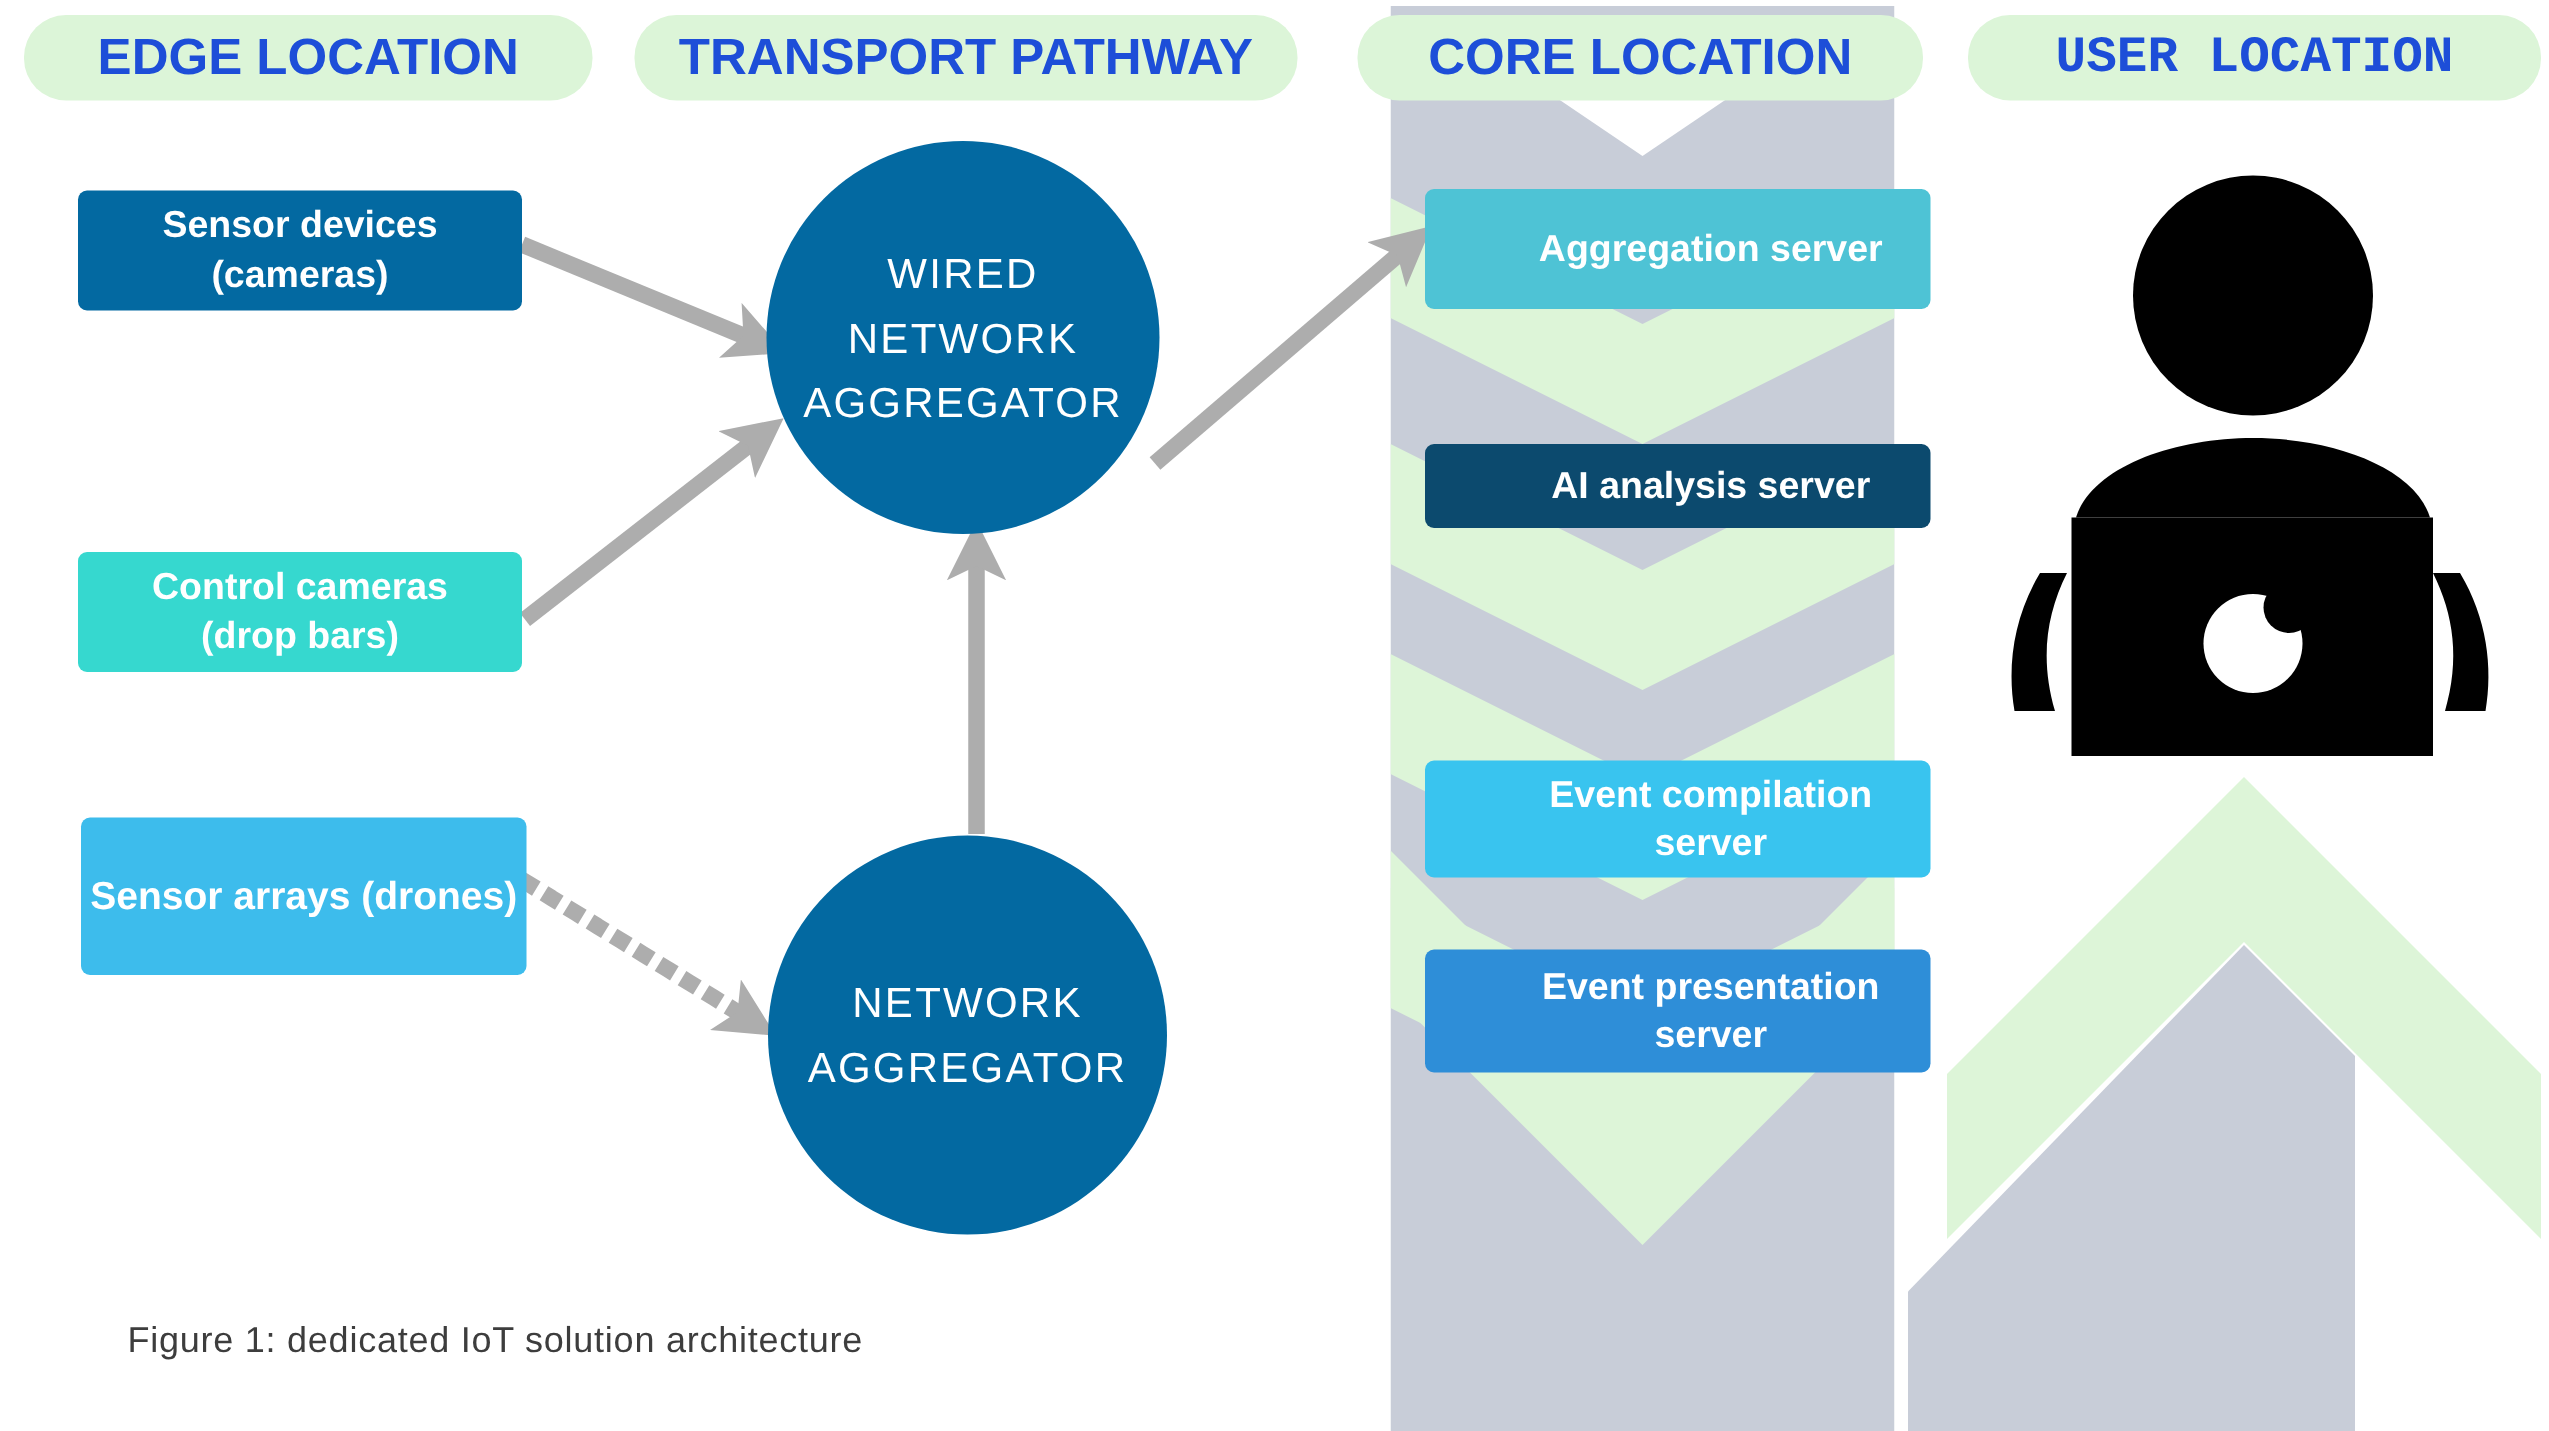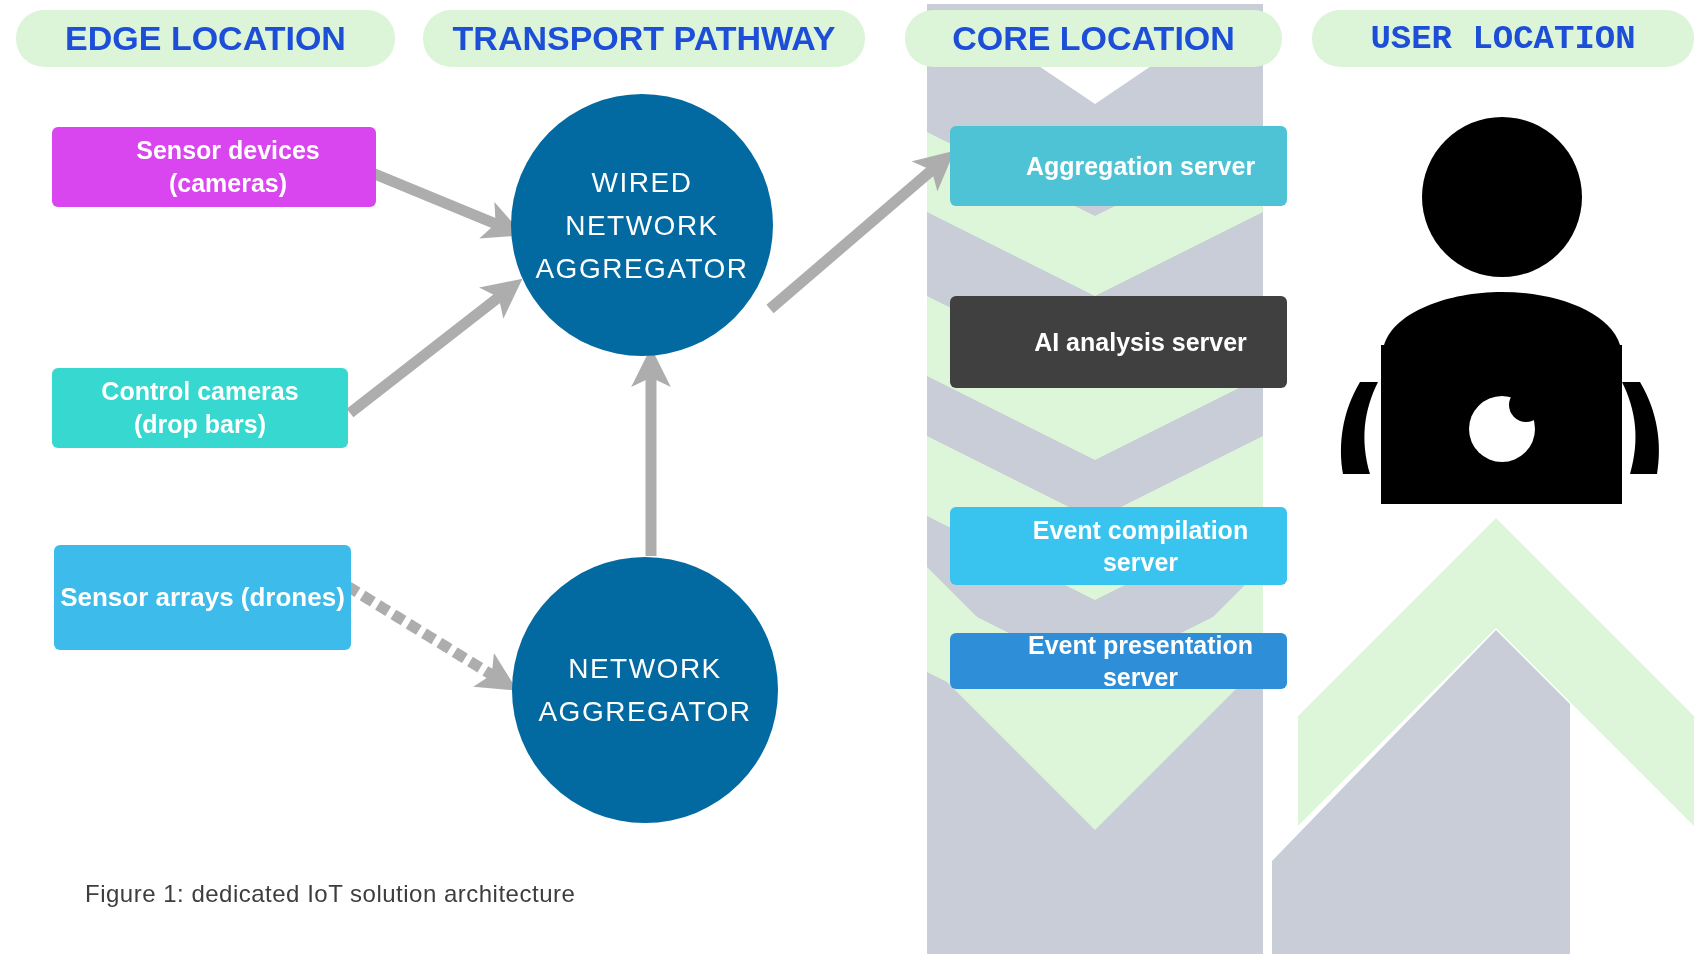--- a/index.html
+++ b/index.html
@@ -24,7 +24,7 @@
     color:#ffffff;font-weight:700;font-size:25px;line-height:33px;text-align:center;
     z-index:3;
   }
-  #edge-box-1{top:127px;background:#d946ef;padding-left:28px;}
+  #edge-box-1{top:127px;background:#0369a1;}
   #edge-box-2{top:368px;background:#36d8cf;}
   #edge-box-3{top:545px;left:54px;width:297px;height:105px;background:#3dbcec;font-size:26px;}
   

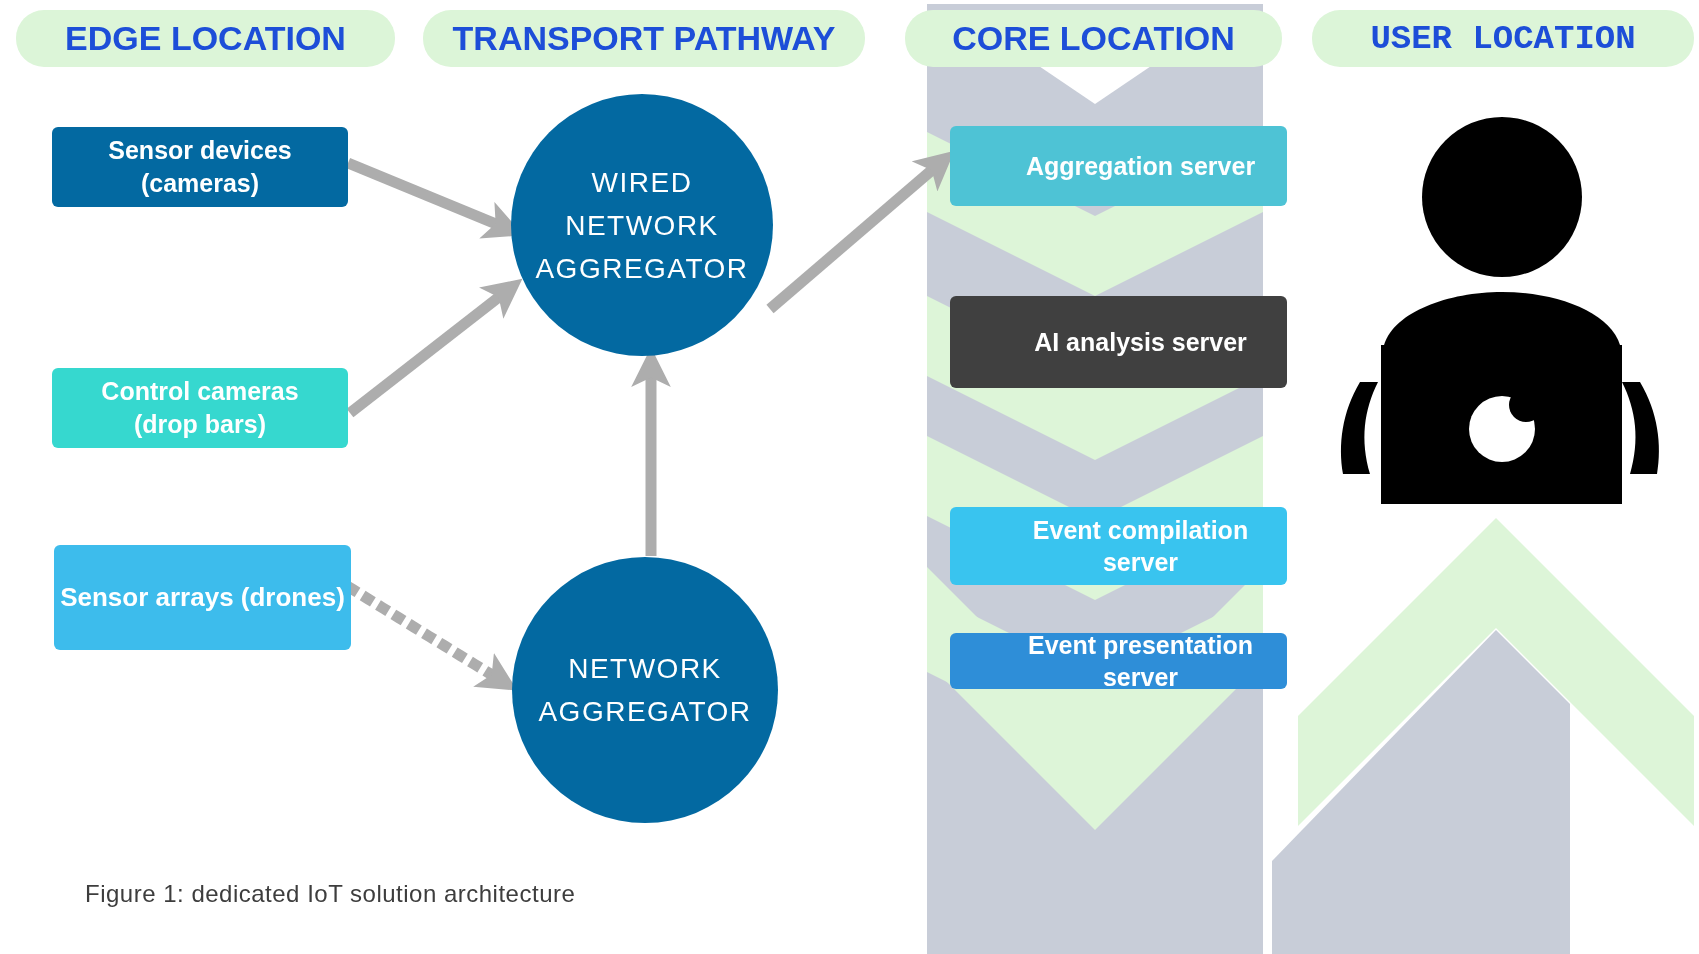--- a/index.html
+++ b/index.html
@@ -46,7 +46,7 @@
     padding-left:44px;
   }
   #server-1{top:126px;height:80px;background:#4ec3d5;}
-  #server-2{top:296px;height:92px;background:#404040;justify-content:center;}
+  #server-2{top:296px;height:56px;background:#0c4a6e;justify-content:center;}
   #server-3{top:464px;height:78px;background:#39c4ef;margin-top:43px;}
   #server-4{top:633px;height:56px;background:#2e8ed8;text-align:right;}
   

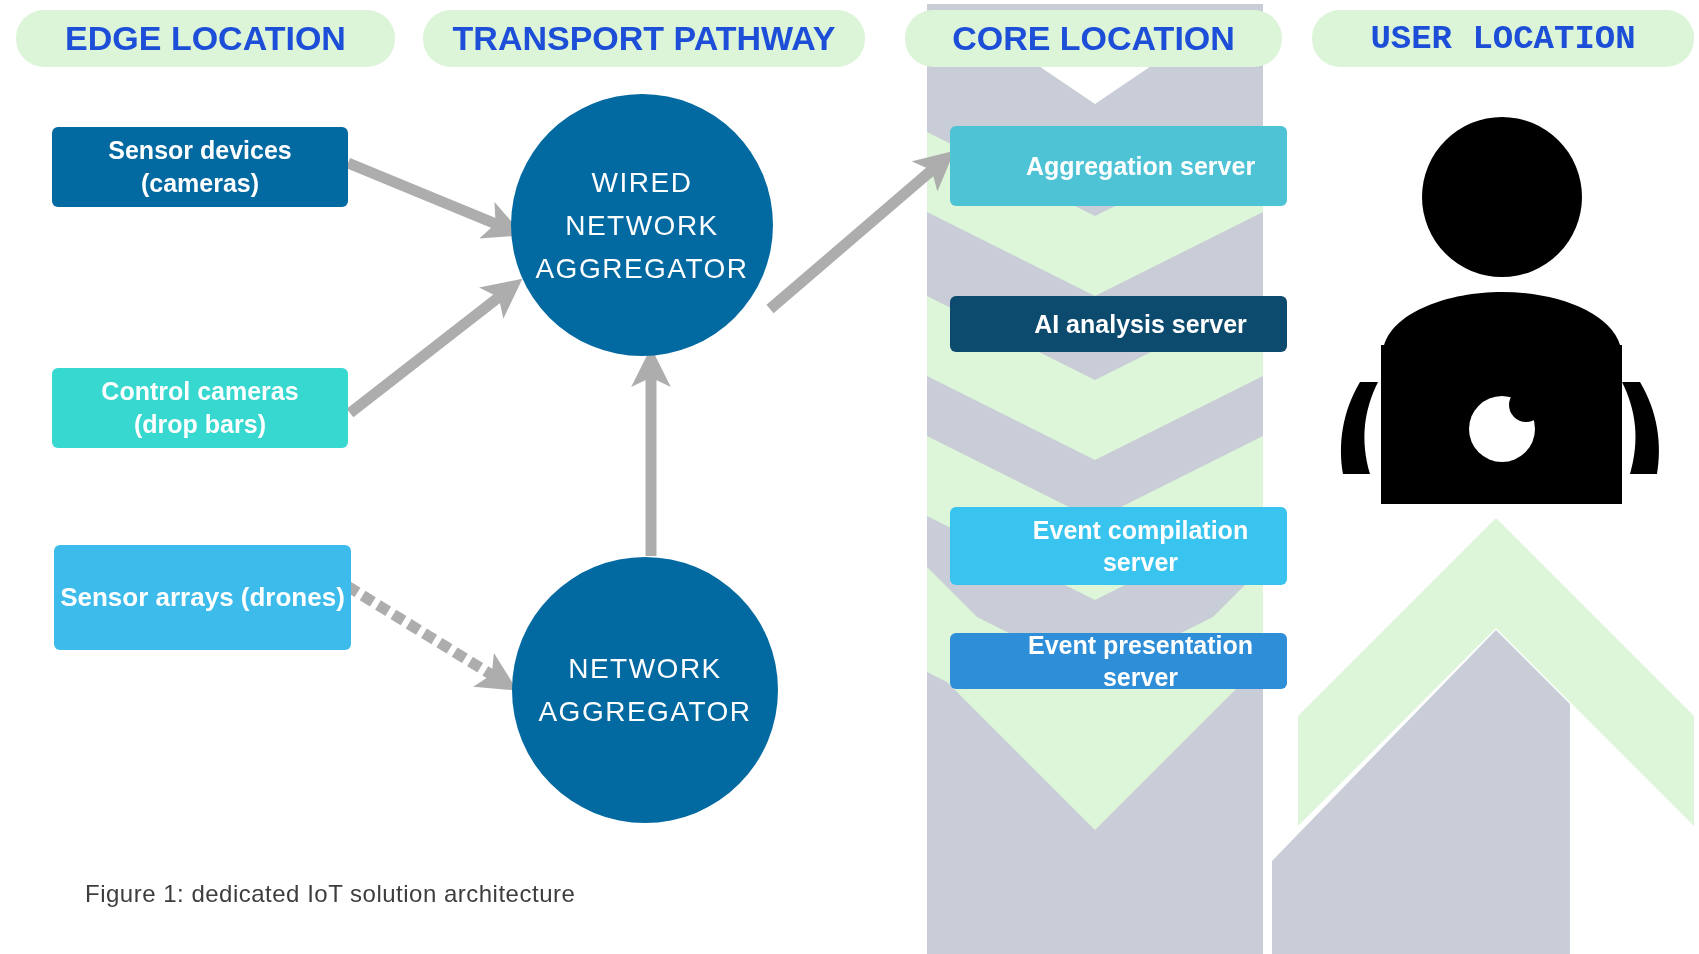--- a/index.html
+++ b/index.html
@@ -48,7 +48,7 @@
   #server-1{top:126px;height:80px;background:#4ec3d5;}
   #server-2{top:296px;height:56px;background:#0c4a6e;justify-content:center;}
   #server-3{top:464px;height:78px;background:#39c4ef;margin-top:43px;}
-  #server-4{top:633px;height:56px;background:#2e8ed8;text-align:right;}
+  #server-4{top:633px;height:82px;background:#2e8ed8;text-align:right;}
   
   #user-deco-svg{position:absolute;left:1272px;top:500px;z-index:1;}
   #person-svg{position:absolute;left:1330px;top:110px;z-index:3;}

